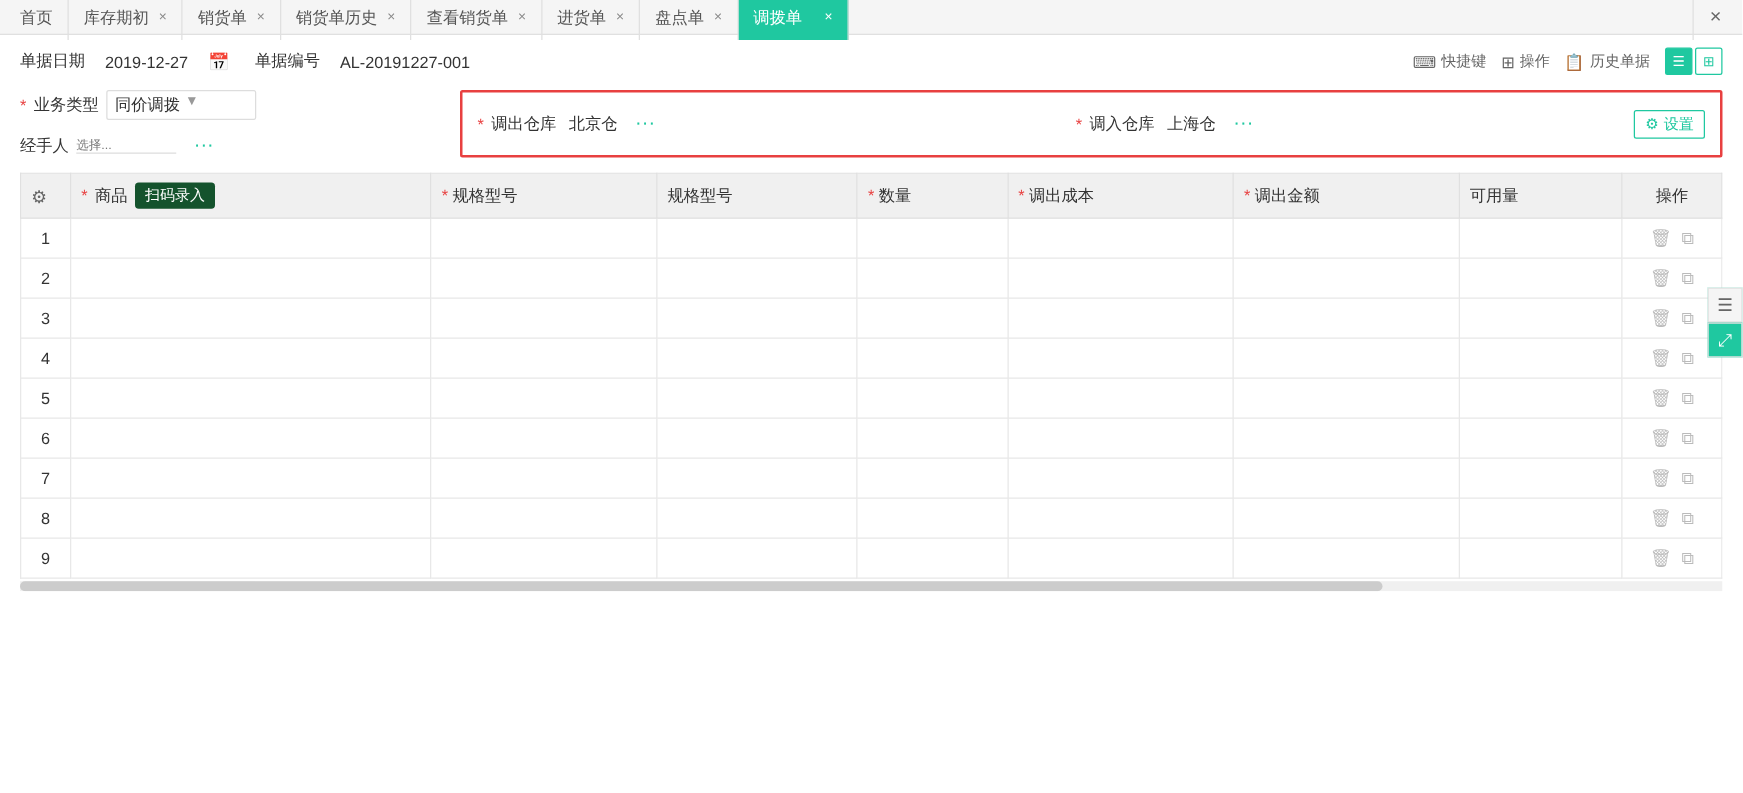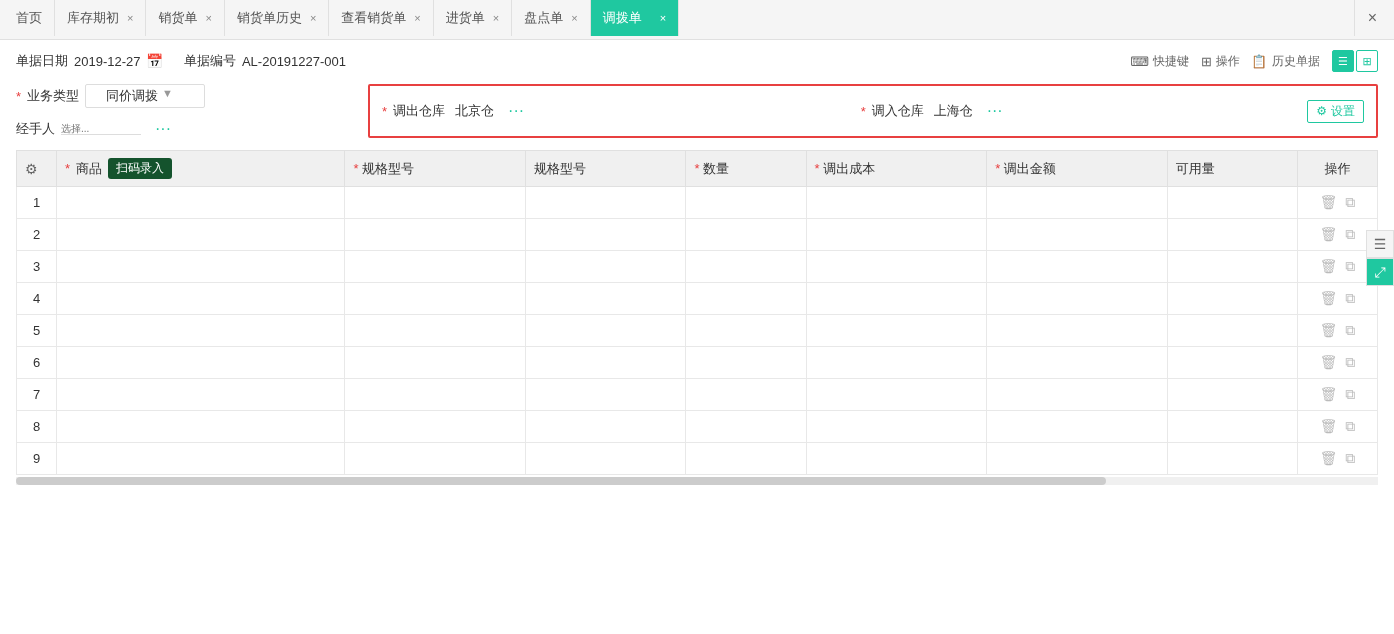--- a/index.html
+++ b/index.html
@@ -8,9 +8,10 @@
     
     .tab-bar {
       display: flex;
+      align-items: center;
       background: #f5f5f5;
       border-bottom: 1px solid #e0e0e0;
-      height: 40px;
+      height: 28px;
       padding: 0 4px;
       position: relative;
     }

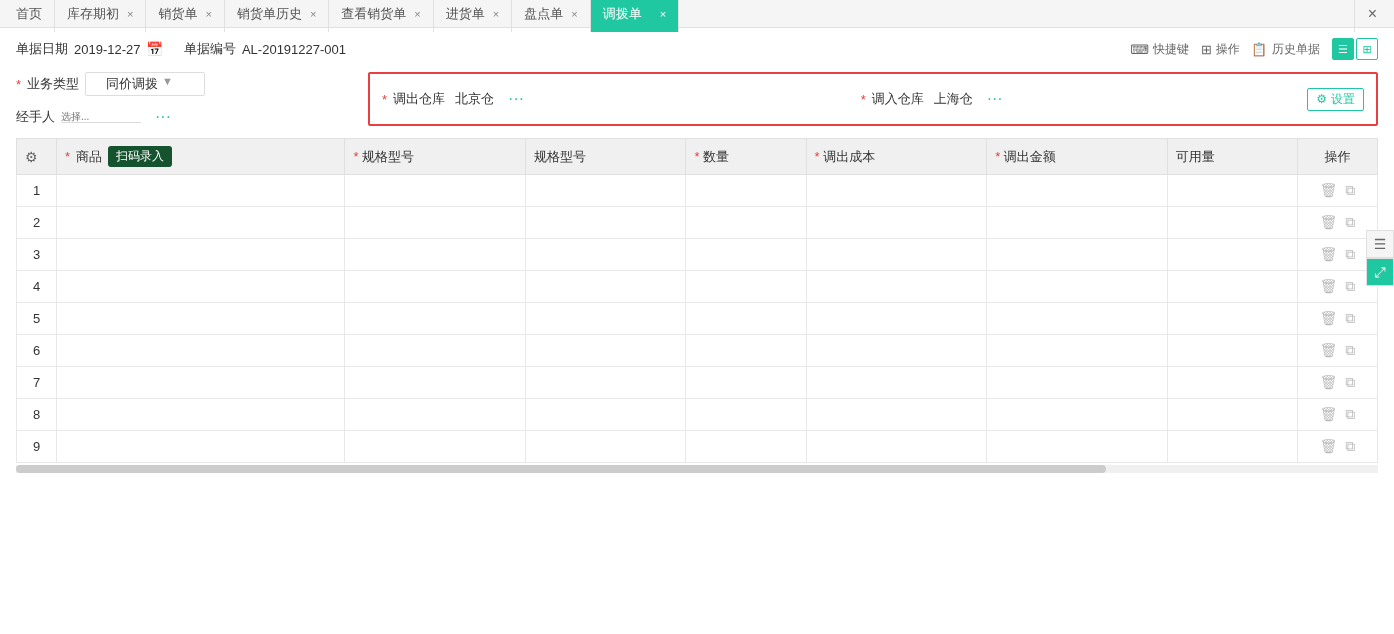--- a/index.html
+++ b/index.html
@@ -74,7 +74,7 @@
     .field-group {
       display: flex;
       align-items: center;
-      gap: 6px;
+      gap: 16px;
     }
     .field-label { color: #333; font-size: 13px; }
     .field-value { color: #333; font-size: 13px; }

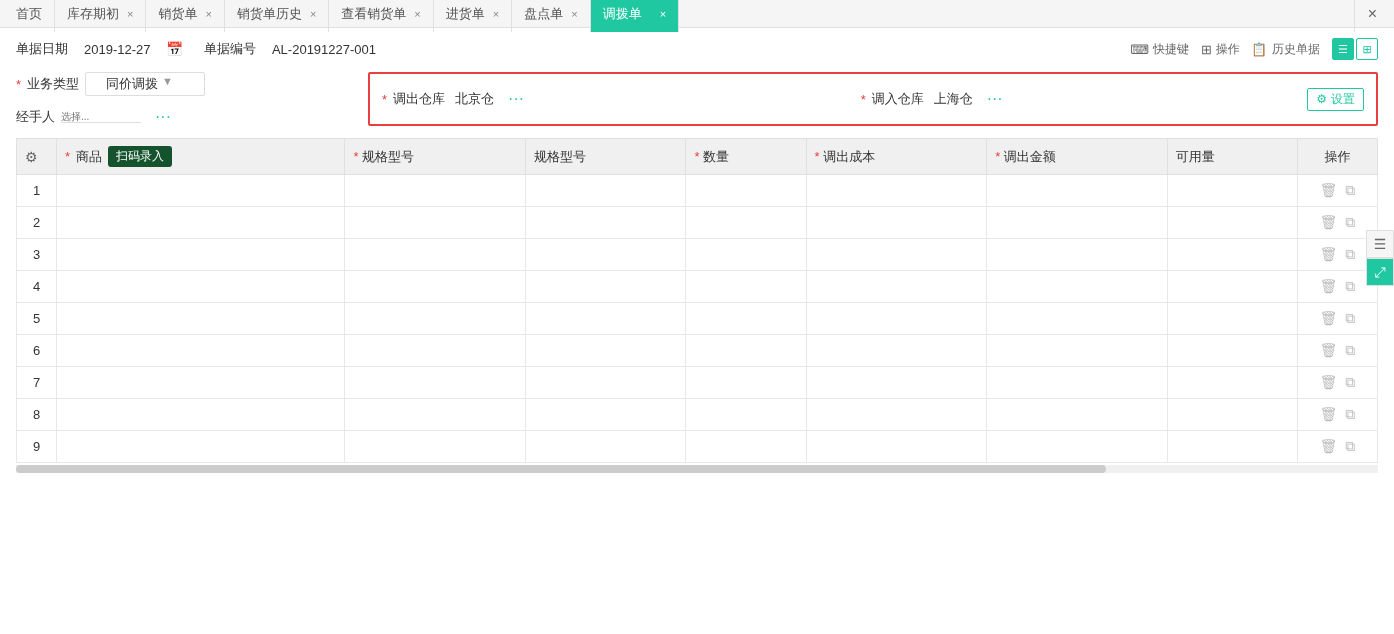--- a/index.html
+++ b/index.html
@@ -159,7 +159,7 @@
     .select-dropdown {
       border: 1px solid #ddd;
       border-radius: 2px;
-      padding: 2px 20px;
+      padding: 2px 6px;
       display: flex;
       align-items: flex-start;
       gap: 4px;

